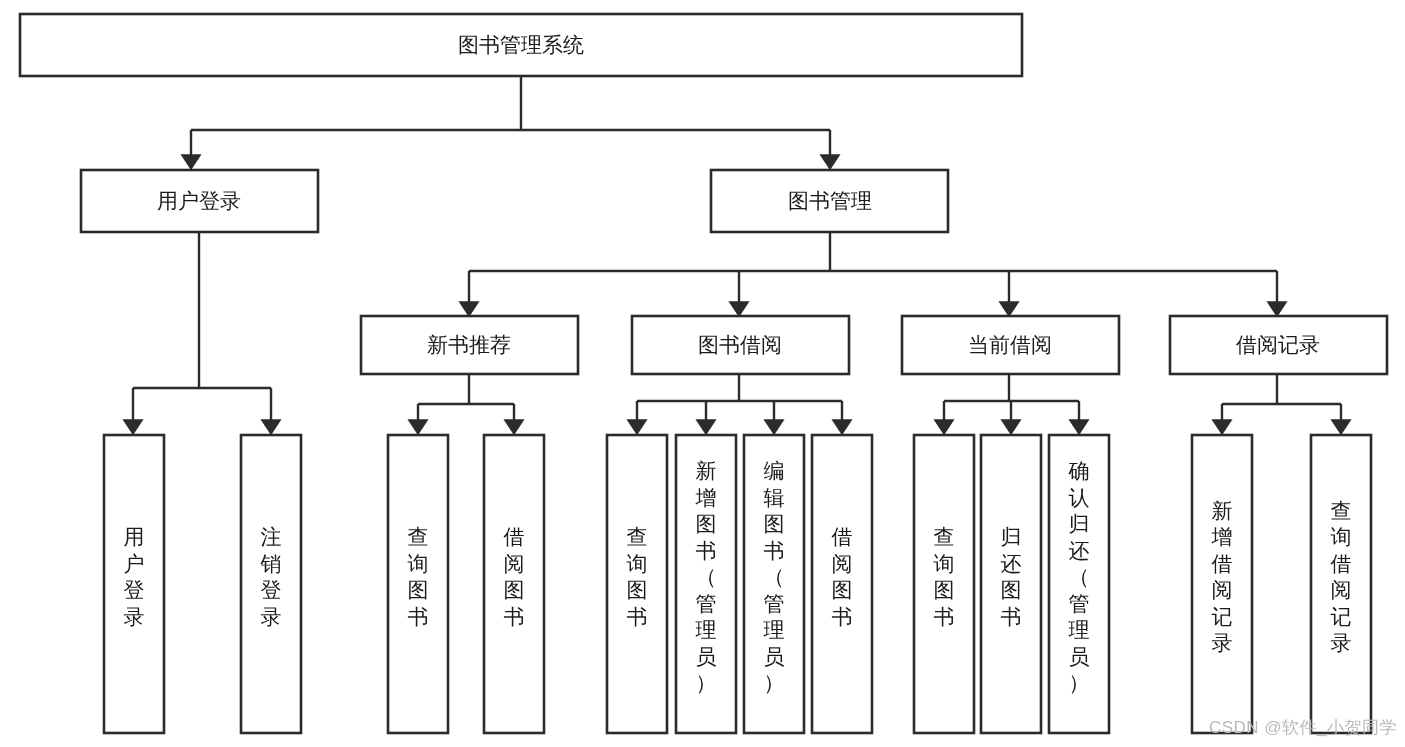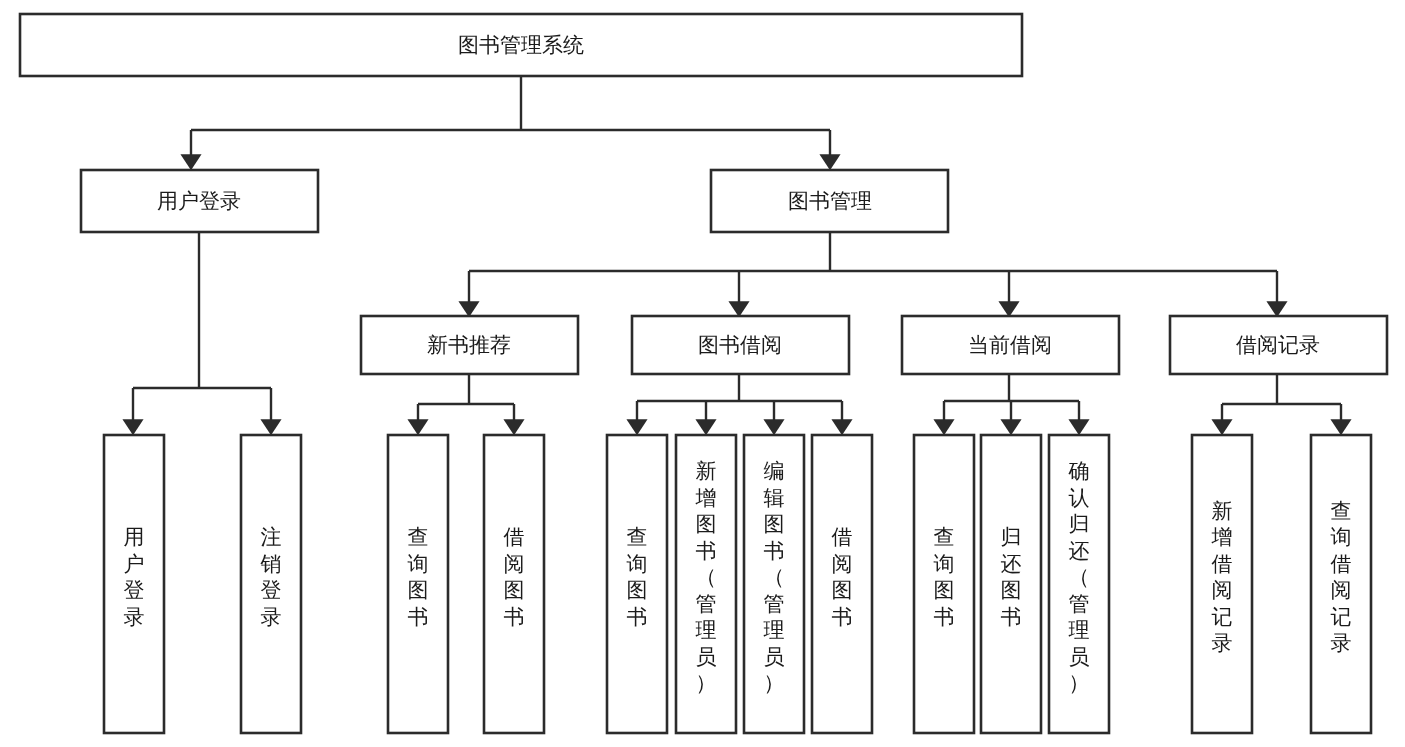--- a/index.html
+++ b/index.html
@@ -225,6 +225,7 @@
     </g>
   </svg>
 
+  <div class="watermark">CSDN @软件_小贺同学</div>
 
 </div>
 

